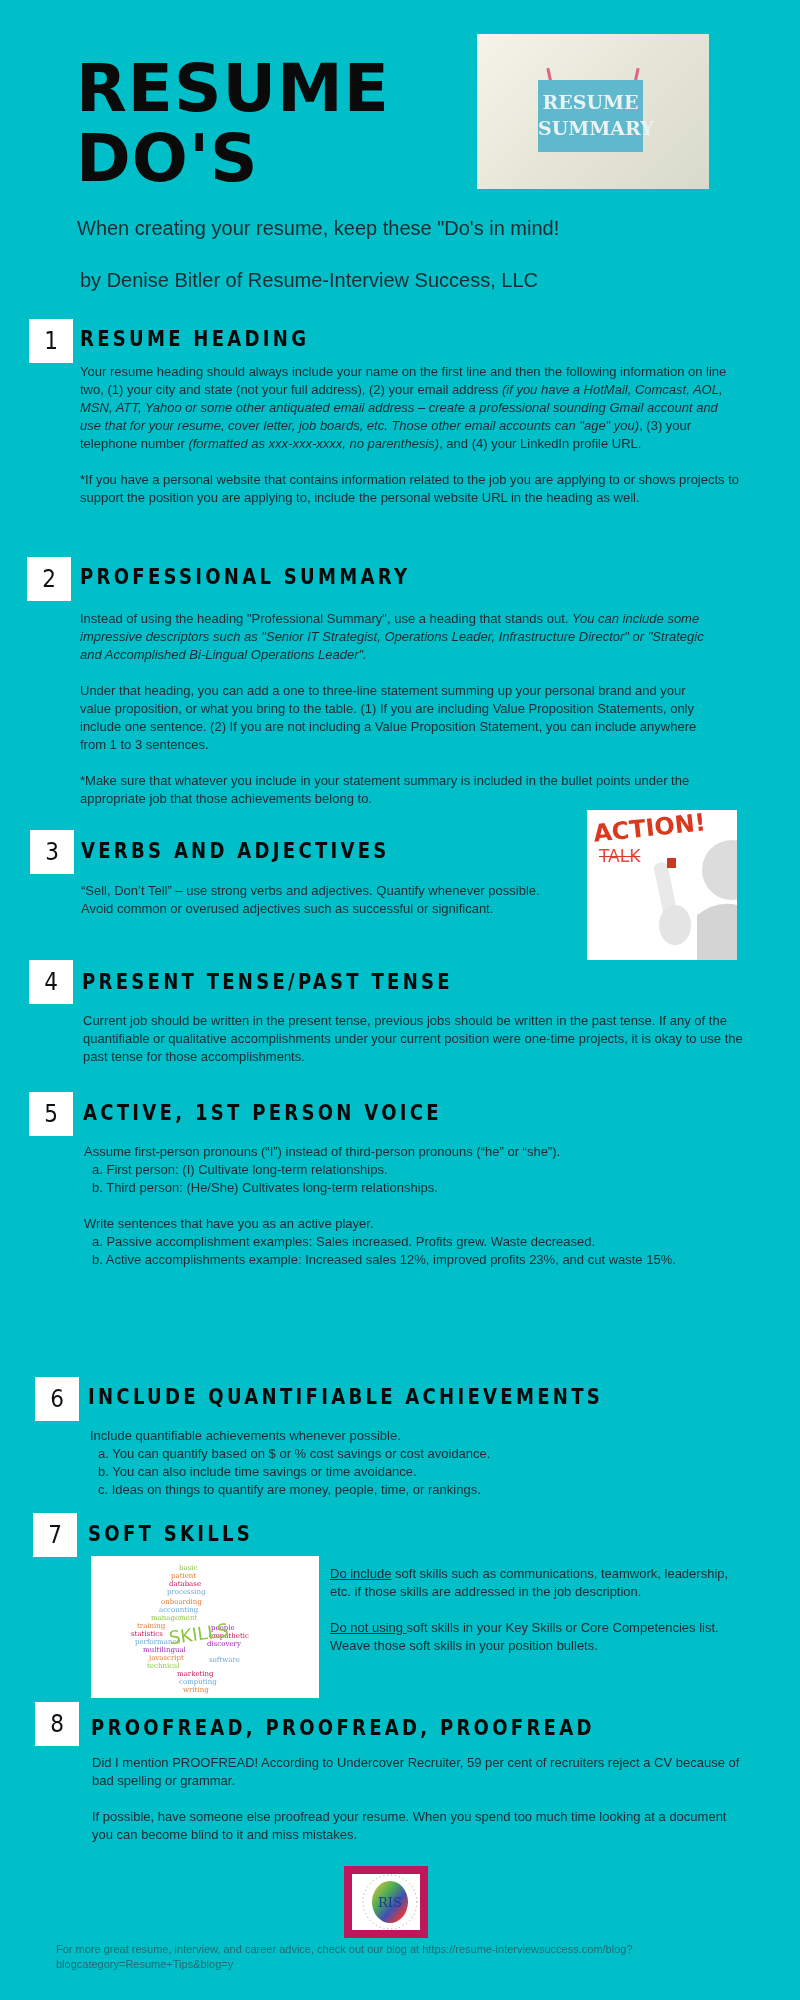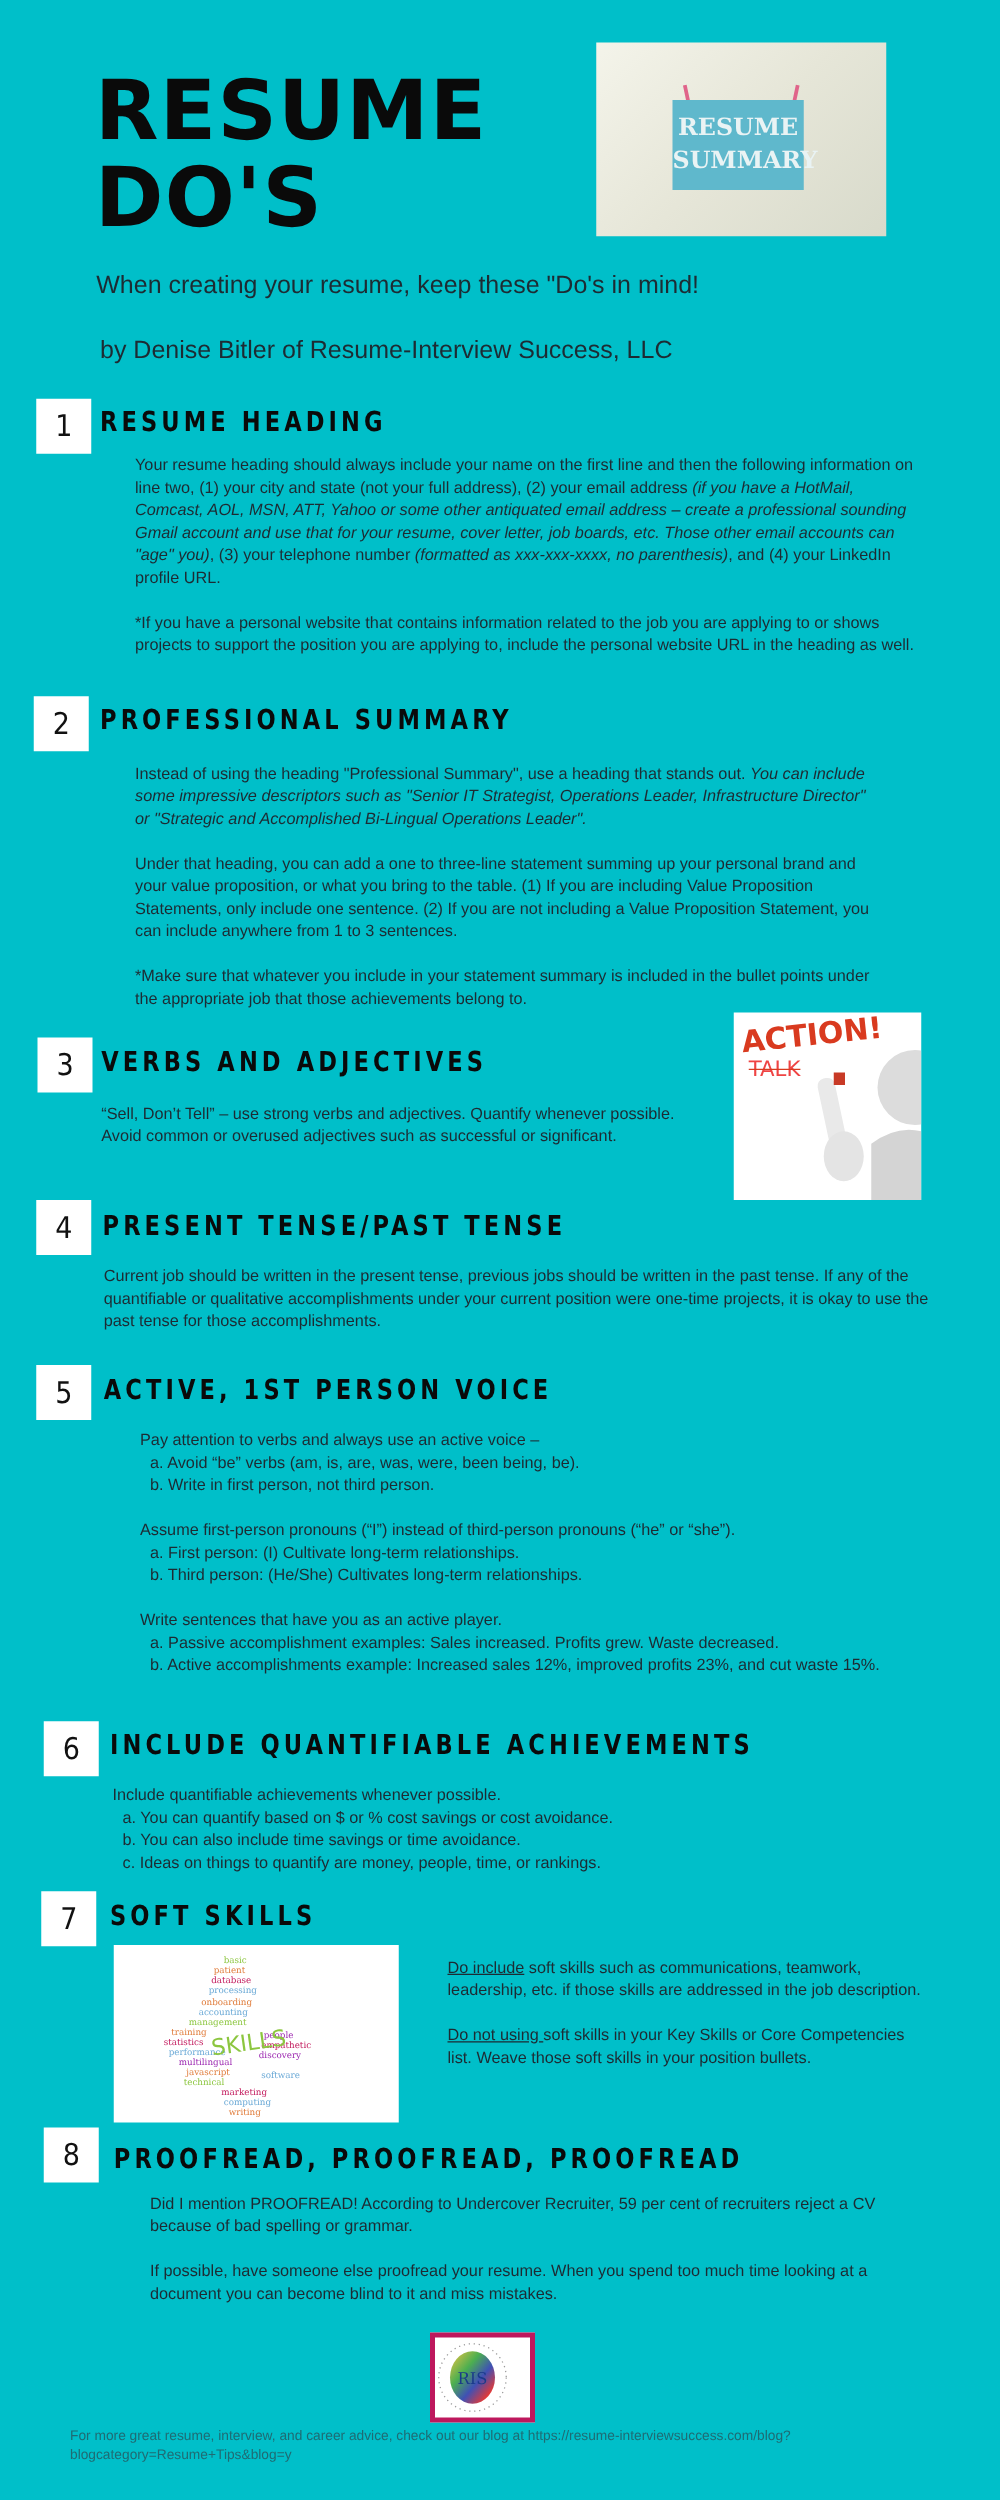--- a/index.html
+++ b/index.html
@@ -69,7 +69,7 @@
   }
   .body-text i { font-style: italic; }
   .body-text u { text-decoration: underline; }
-  .para { margin-bottom: 18px; margin-left: 28px; }
+  .para { margin-bottom: 18px; }
   ol.alpha { list-style: none; padding-left: 8px; }
   ol.alpha li { padding-left: 18px; text-indent: -18px; }
   .action-img {

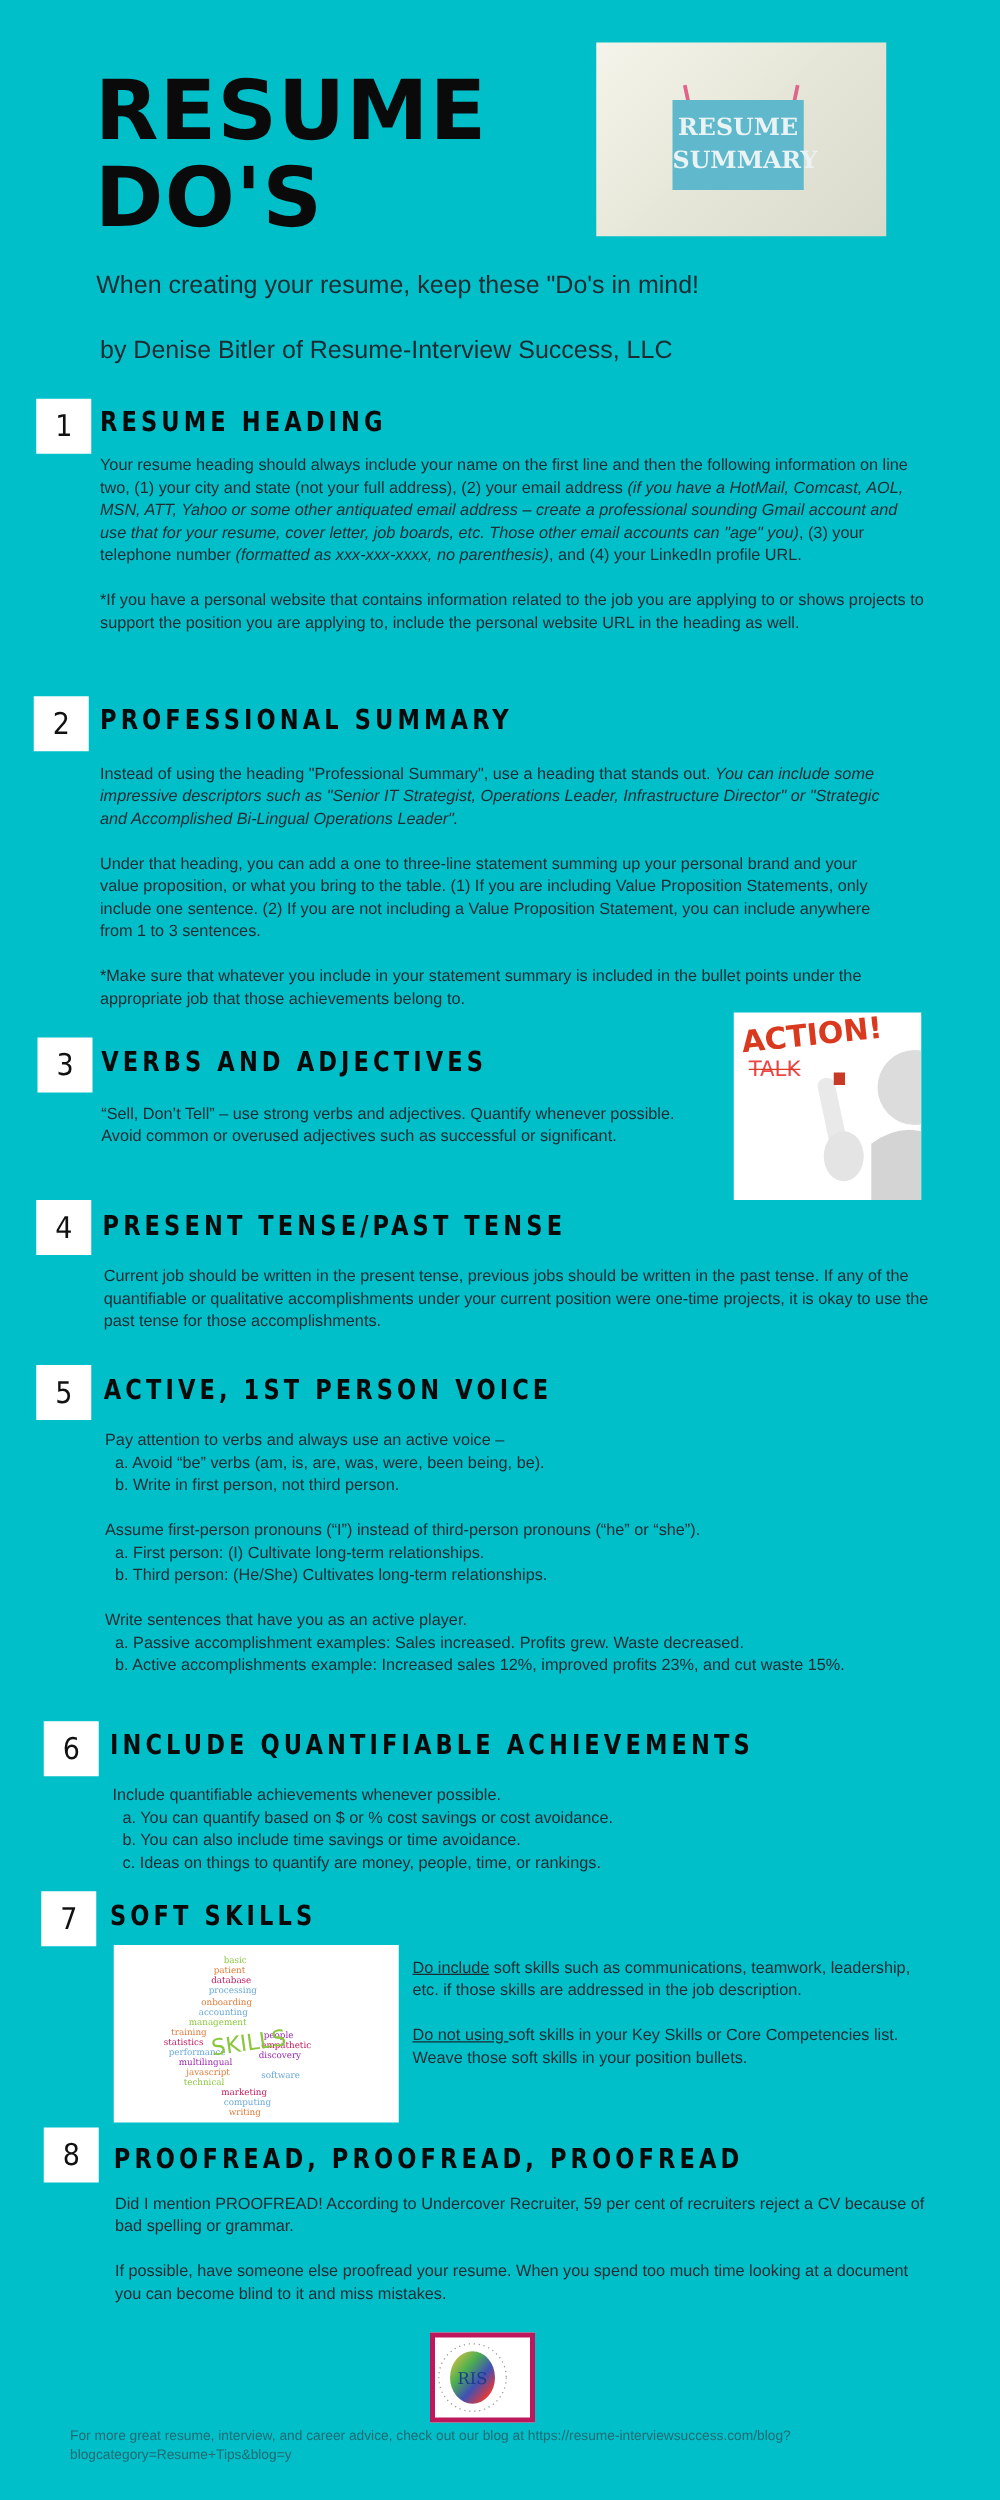--- a/index.html
+++ b/index.html
@@ -153,13 +153,6 @@
 <div class="abs num-box" style="left:29px;top:1092px;">5</div>
 <div class="abs sec-title" style="left:83px;top:1100px;">ACTIVE, 1ST PERSON VOICE</div>
 <div class="abs body-text" style="left:84px;top:1143px;width:640px;">
-  <div class="para">
-    <div>Pay attention to verbs and always use an active voice –</div>
-    <ol class="alpha">
-      <li>a.  Avoid “be” verbs (am, is, are, was, were, been being, be).</li>
-      <li>b.  Write in first person, not third person.</li>
-    </ol>
-  </div>
   <div class="para">
     <div>Assume first-person pronouns (“I”) instead of third-person pronouns (“he” or “she”).</div>
     <ol class="alpha">

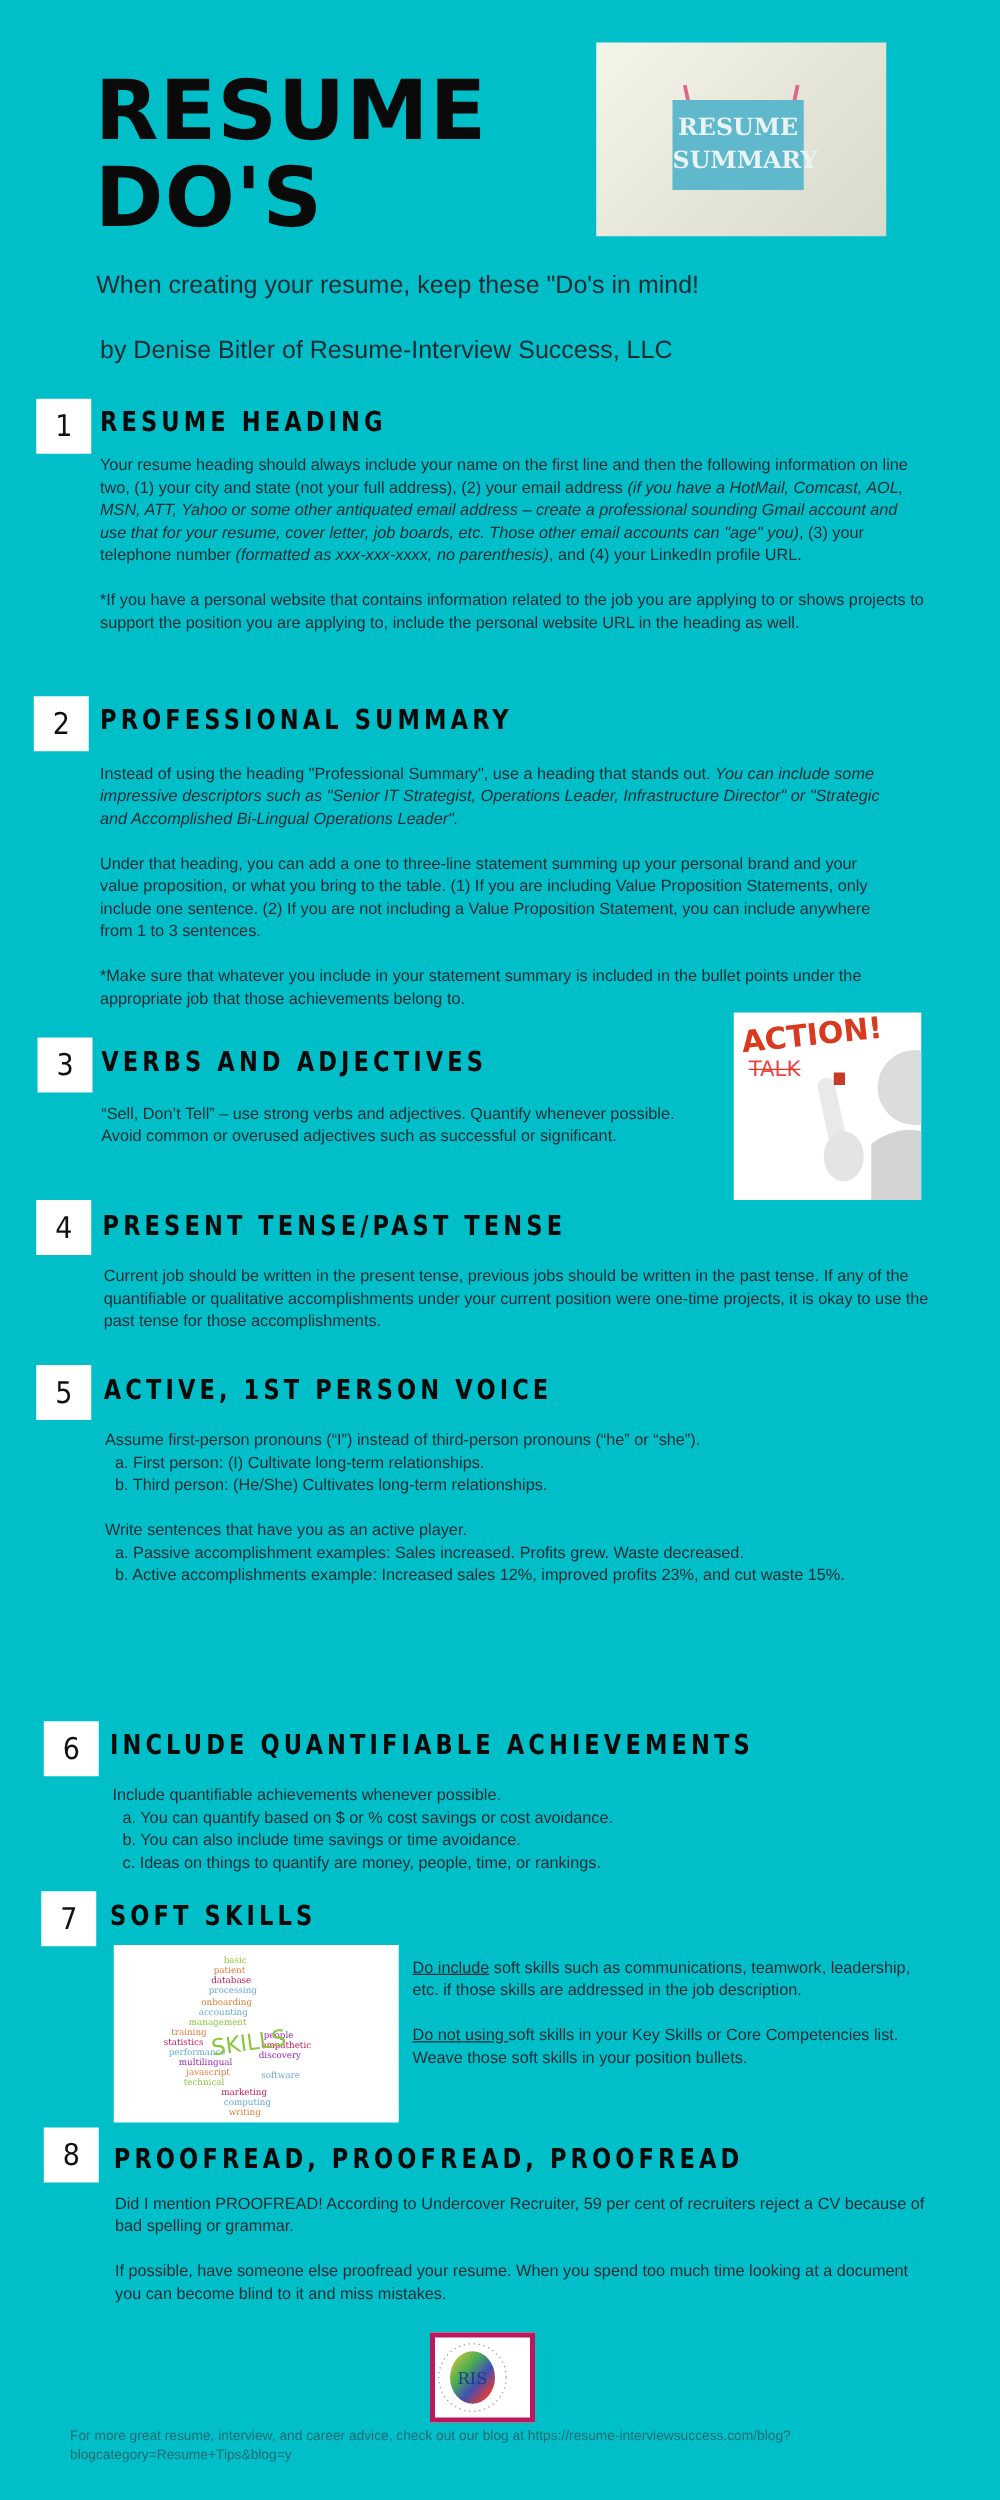--- a/index.html
+++ b/index.html
@@ -80,8 +80,8 @@
   }
   .logo {
     left: 344px; top: 1866px; width: 84px; height: 72px;
-    background: #fff; border: 4px solid #be185d;
-    display:flex; align-items:center; justify-content:flex-start;
+    background: #fff; border: 8px solid #be185d;
+    display:flex; align-items:center; justify-content:flex-end;
   }
   .footer {
     left: 56px; top: 1942px; width: 640px;

